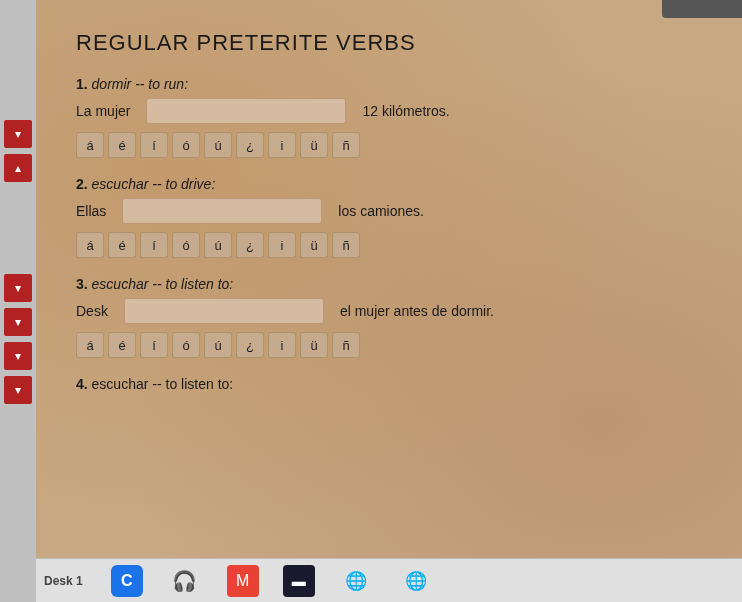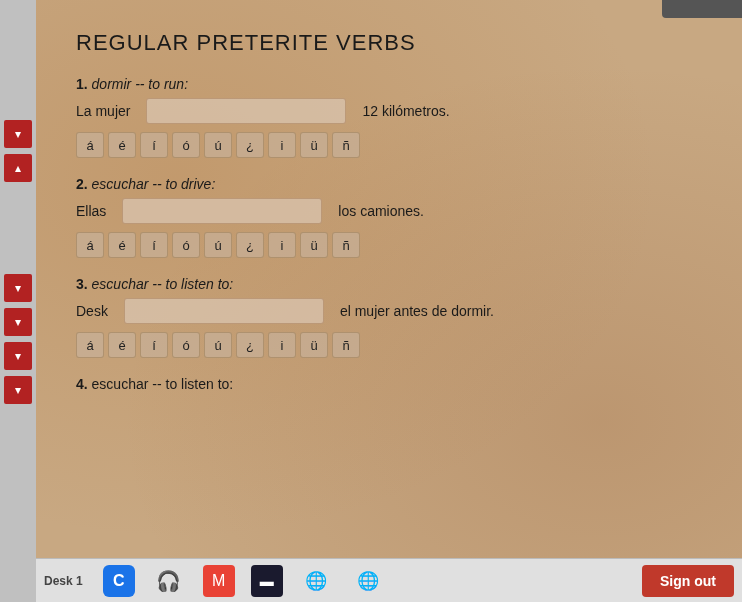--- a/index.html
+++ b/index.html
@@ -126,7 +126,7 @@
       display: flex;
       align-items: center;
       padding: 0 8px;
-      gap: 16px;
+      gap: 24px;
       border-top: 1px solid #bbb;
     }
 

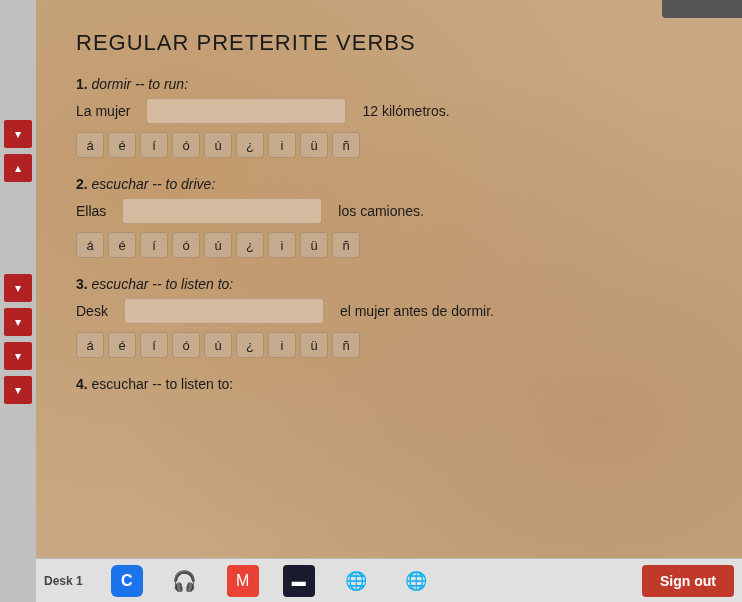--- a/index.html
+++ b/index.html
@@ -302,7 +302,6 @@
     <button class="taskbar-app" style="background:#1a1a2e; border-radius:4px; width:32px; height:32px; font-size:14px; color:white;">▬</button>
     <button class="taskbar-app">🌐</button>
     <button class="taskbar-app">🌐</button>
-    <button class="sign-out-btn">Sign out</button>
   </div>
 
 </div>

